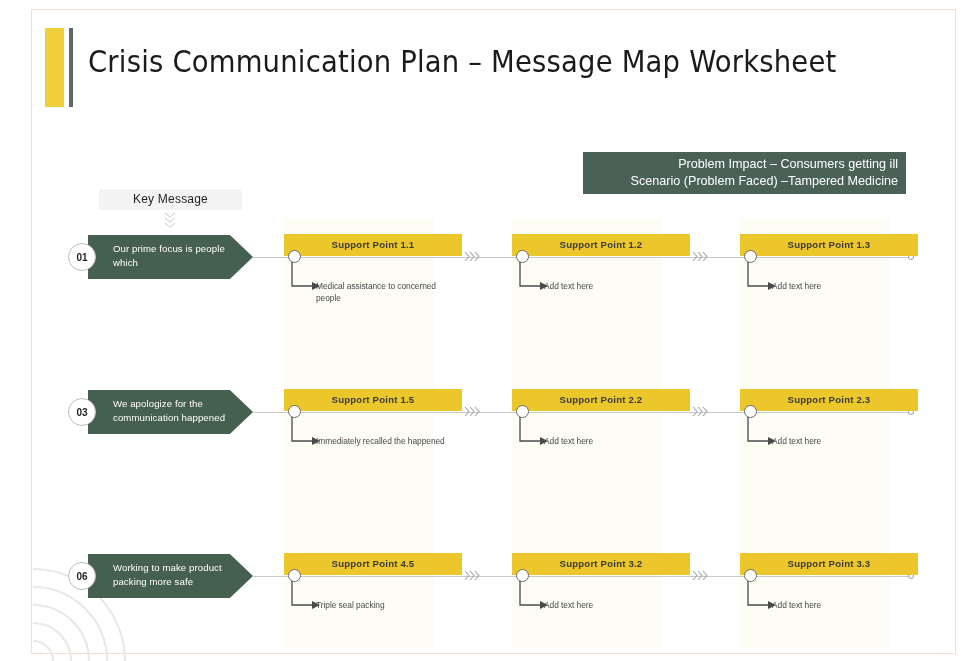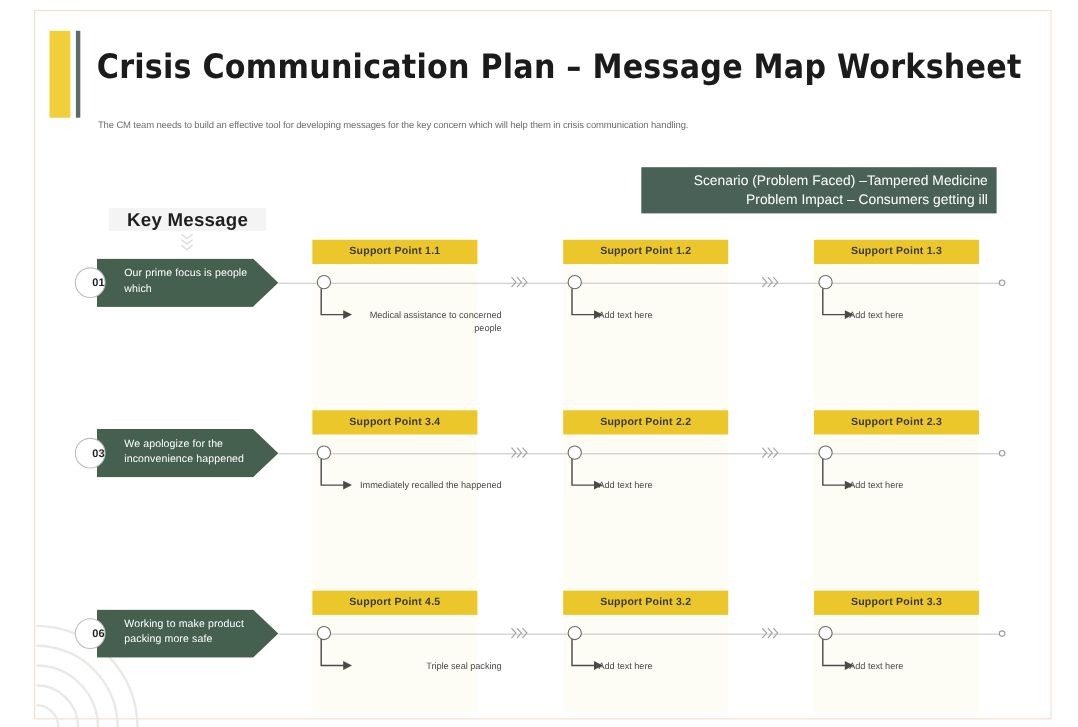--- a/index.html
+++ b/index.html
@@ -63,7 +63,7 @@
     left: 88px;
     top: 44px;
     font-size: 30.5px;
-    font-weight: 700;
+    font-weight: 400;
     letter-spacing: 0.2px;
     color: #1b1b1b;
     white-space: nowrap;

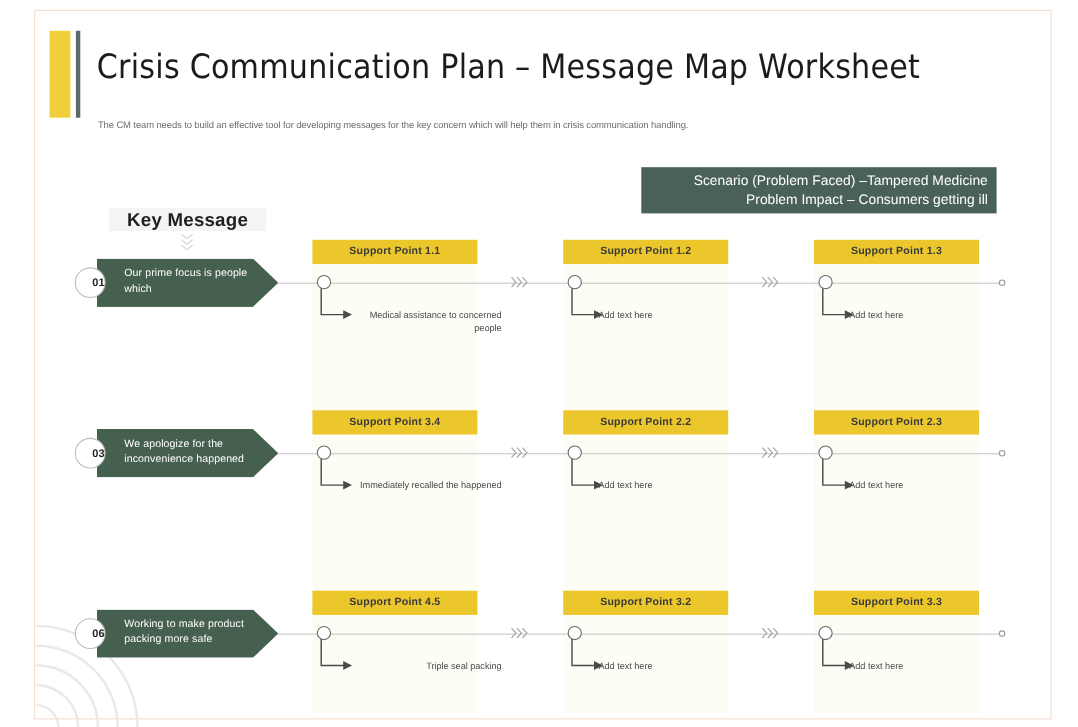--- a/index.html
+++ b/index.html
@@ -270,7 +270,6 @@
   <div class="title-accent-yellow"></div>
   <div class="title-accent-gray"></div>
   <div class="page-title">Crisis Communication Plan – Message Map Worksheet</div>
-  <div class="page-subtitle">The CM team needs to build an effective tool for developing messages for the key concern which will help them in crisis communication handling.</div>
 
   <div class="scenario-box">
     <span class="scenario-line">Scenario (Problem Faced) –Tampered Medicine</span>

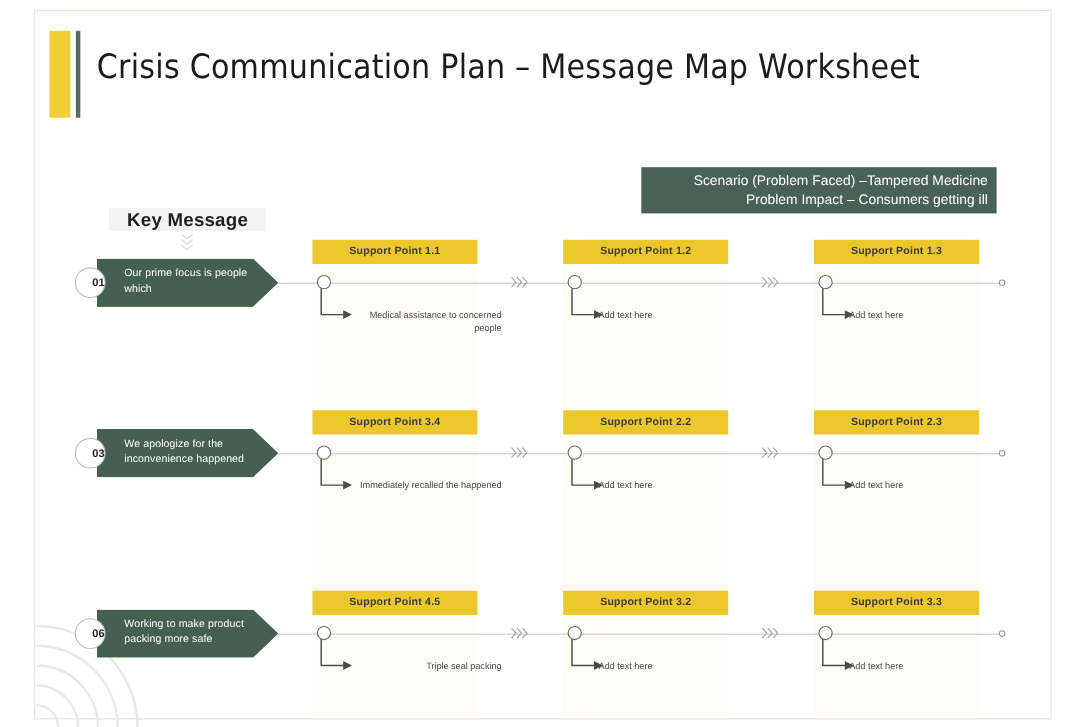--- a/index.html
+++ b/index.html
@@ -272,8 +272,8 @@
   <div class="page-title">Crisis Communication Plan – Message Map Worksheet</div>
 
   <div class="scenario-box">
+    <span class="scenario-line">Problem Impact – Consumers getting ill</span>
     <span class="scenario-line">Scenario (Problem Faced) –Tampered Medicine</span>
-    <span class="scenario-line">Problem Impact – Consumers getting ill</span>
   </div>
 
   <div class="key-message-label">Key Message</div>

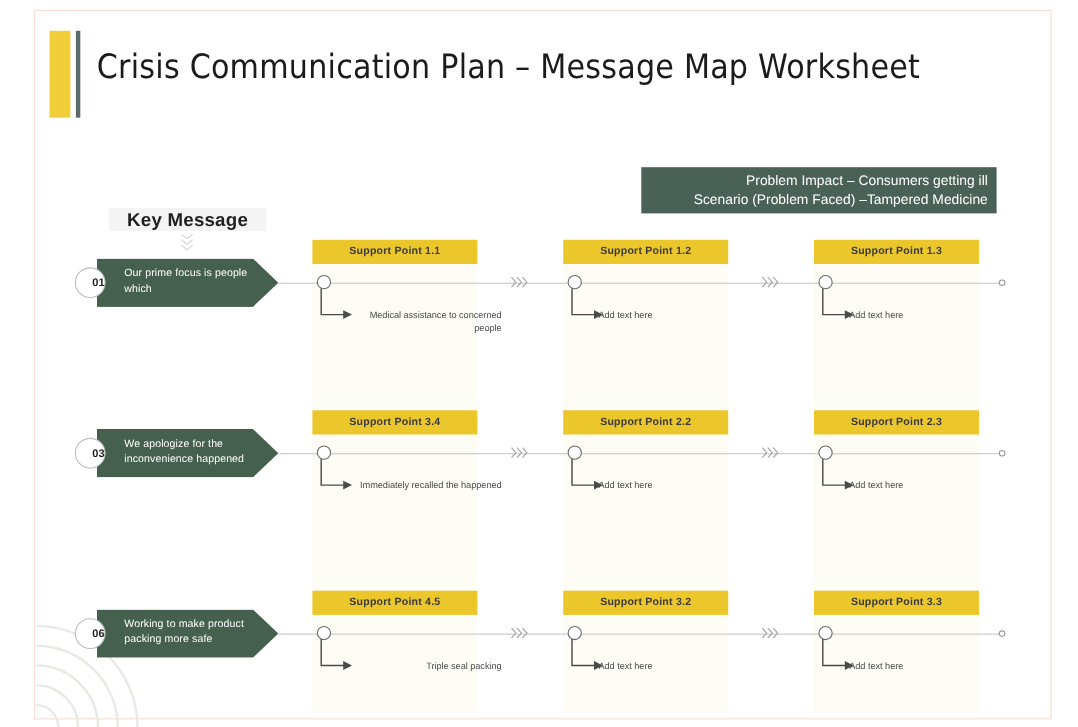--- a/index.html
+++ b/index.html
@@ -105,8 +105,8 @@
     height: 21px;
     background: #f4f4f4;
     color: #1f1f1f;
-    font-size: 17px;
-    font-weight: bold;
+    font-size: 12px;
+    font-weight: normal;
     text-align: center;
     line-height: 21px;
     letter-spacing: 0.2px;

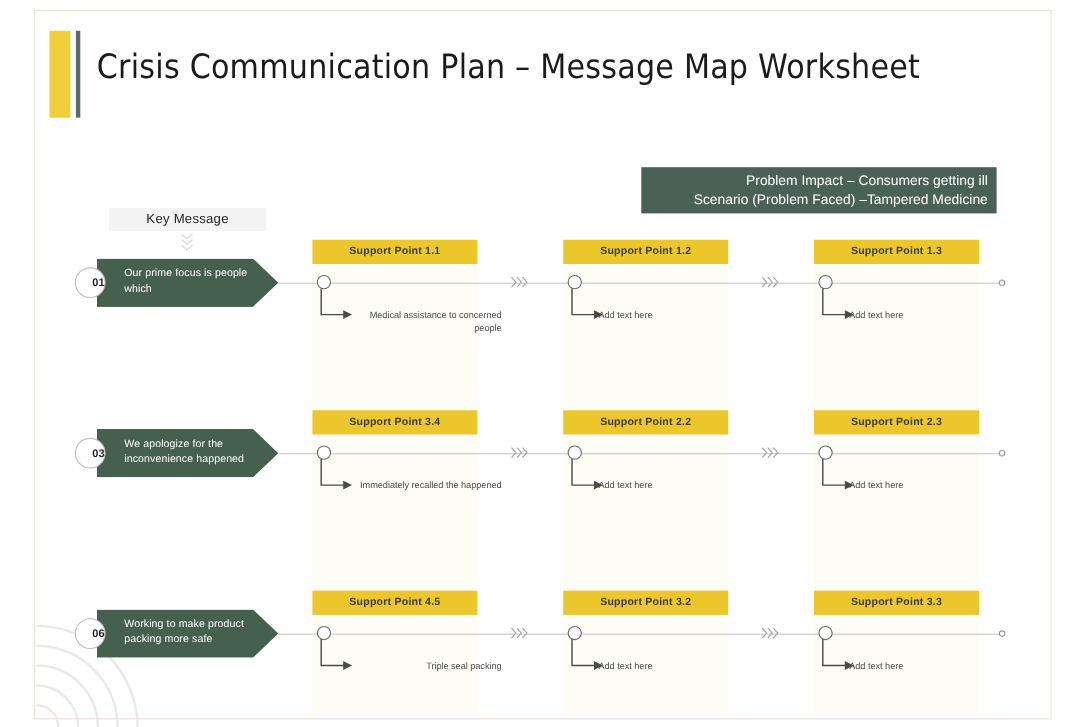--- a/index.html
+++ b/index.html
@@ -196,8 +196,8 @@
   
   .sp-header {
     position: absolute;
-    top: 0px;
-    width: 150px;
+    top: 16px;
+    width: 178px;
     height: 22px;
     background: #ecc72c;
     color: #3a3a3a;

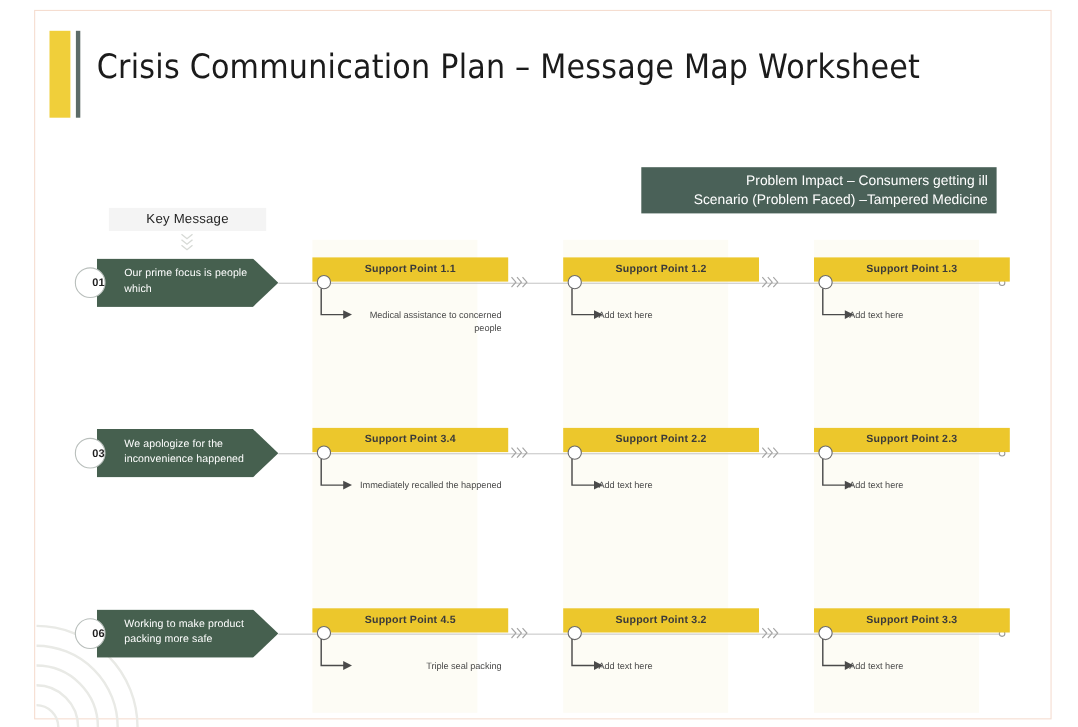--- a/index.html
+++ b/index.html
@@ -169,7 +169,7 @@
     color: #1f1f1f;
     font-size: 10px;
     font-weight: bold;
-    text-align: right;
+    text-align: center;
     line-height: 27px;
   }
 

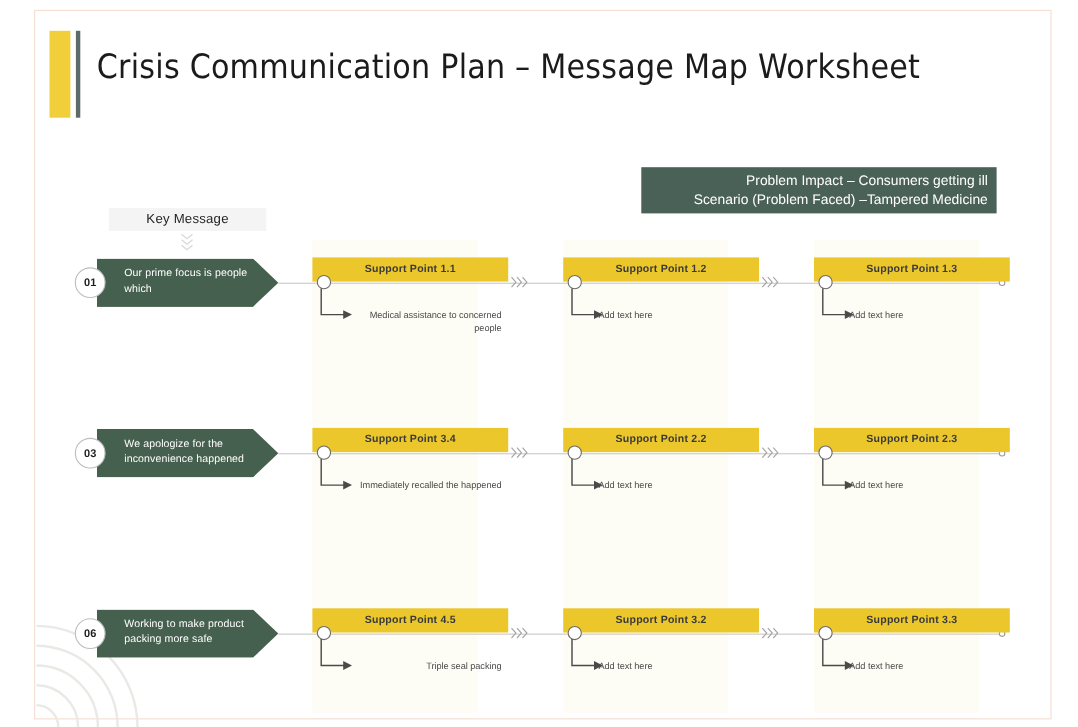--- a/index.html
+++ b/index.html
@@ -241,7 +241,7 @@
     line-height: 12px;
     letter-spacing: -0.05px;
   }
-  .sp-text.c1 { left: 316px; text-align: right; }
+  .sp-text.c1 { left: 316px; }
   .sp-text.c2 { left: 544px; }
   .sp-text.c3 { left: 772px; }
 

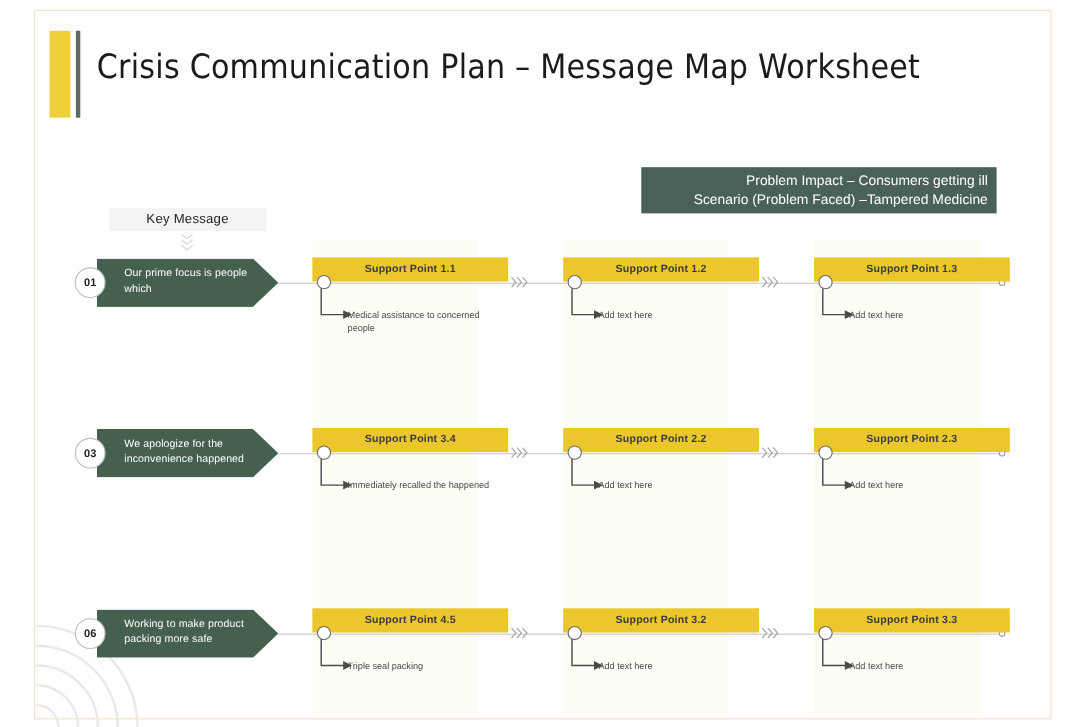--- a/index.html
+++ b/index.html
@@ -344,7 +344,7 @@
 
     <div class="km-banner"></div>
     <div class="km-badge">03</div>
-    <div class="km-text">We apologize for the inconvenience happened</div>
+    <div class="km-text">We apologize for the communication happened</div>
 
     <div class="sp-header c1">Support Point 3.4</div>
     <div class="sp-header c2">Support Point 2.2</div>

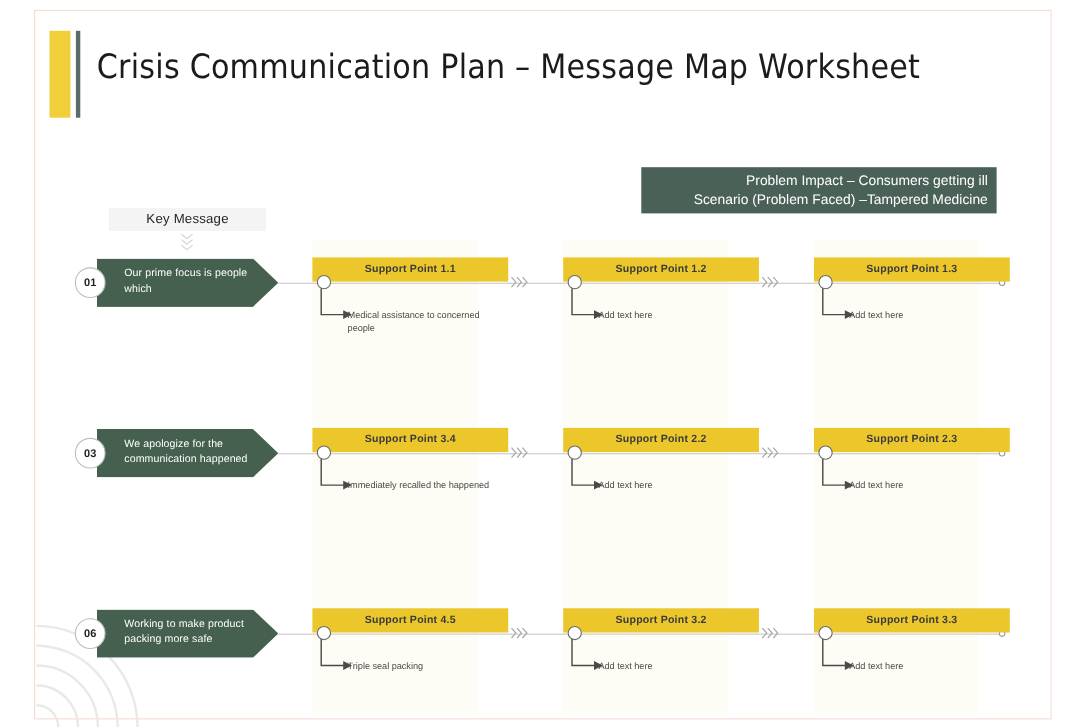--- a/index.html
+++ b/index.html
@@ -346,7 +346,7 @@
     <div class="km-badge">03</div>
     <div class="km-text">We apologize for the communication happened</div>
 
-    <div class="sp-header c1">Support Point 3.4</div>
+    <div class="sp-header c1">Support Point 1.5</div>
     <div class="sp-header c2">Support Point 2.2</div>
     <div class="sp-header c3">Support Point 2.3</div>
 

